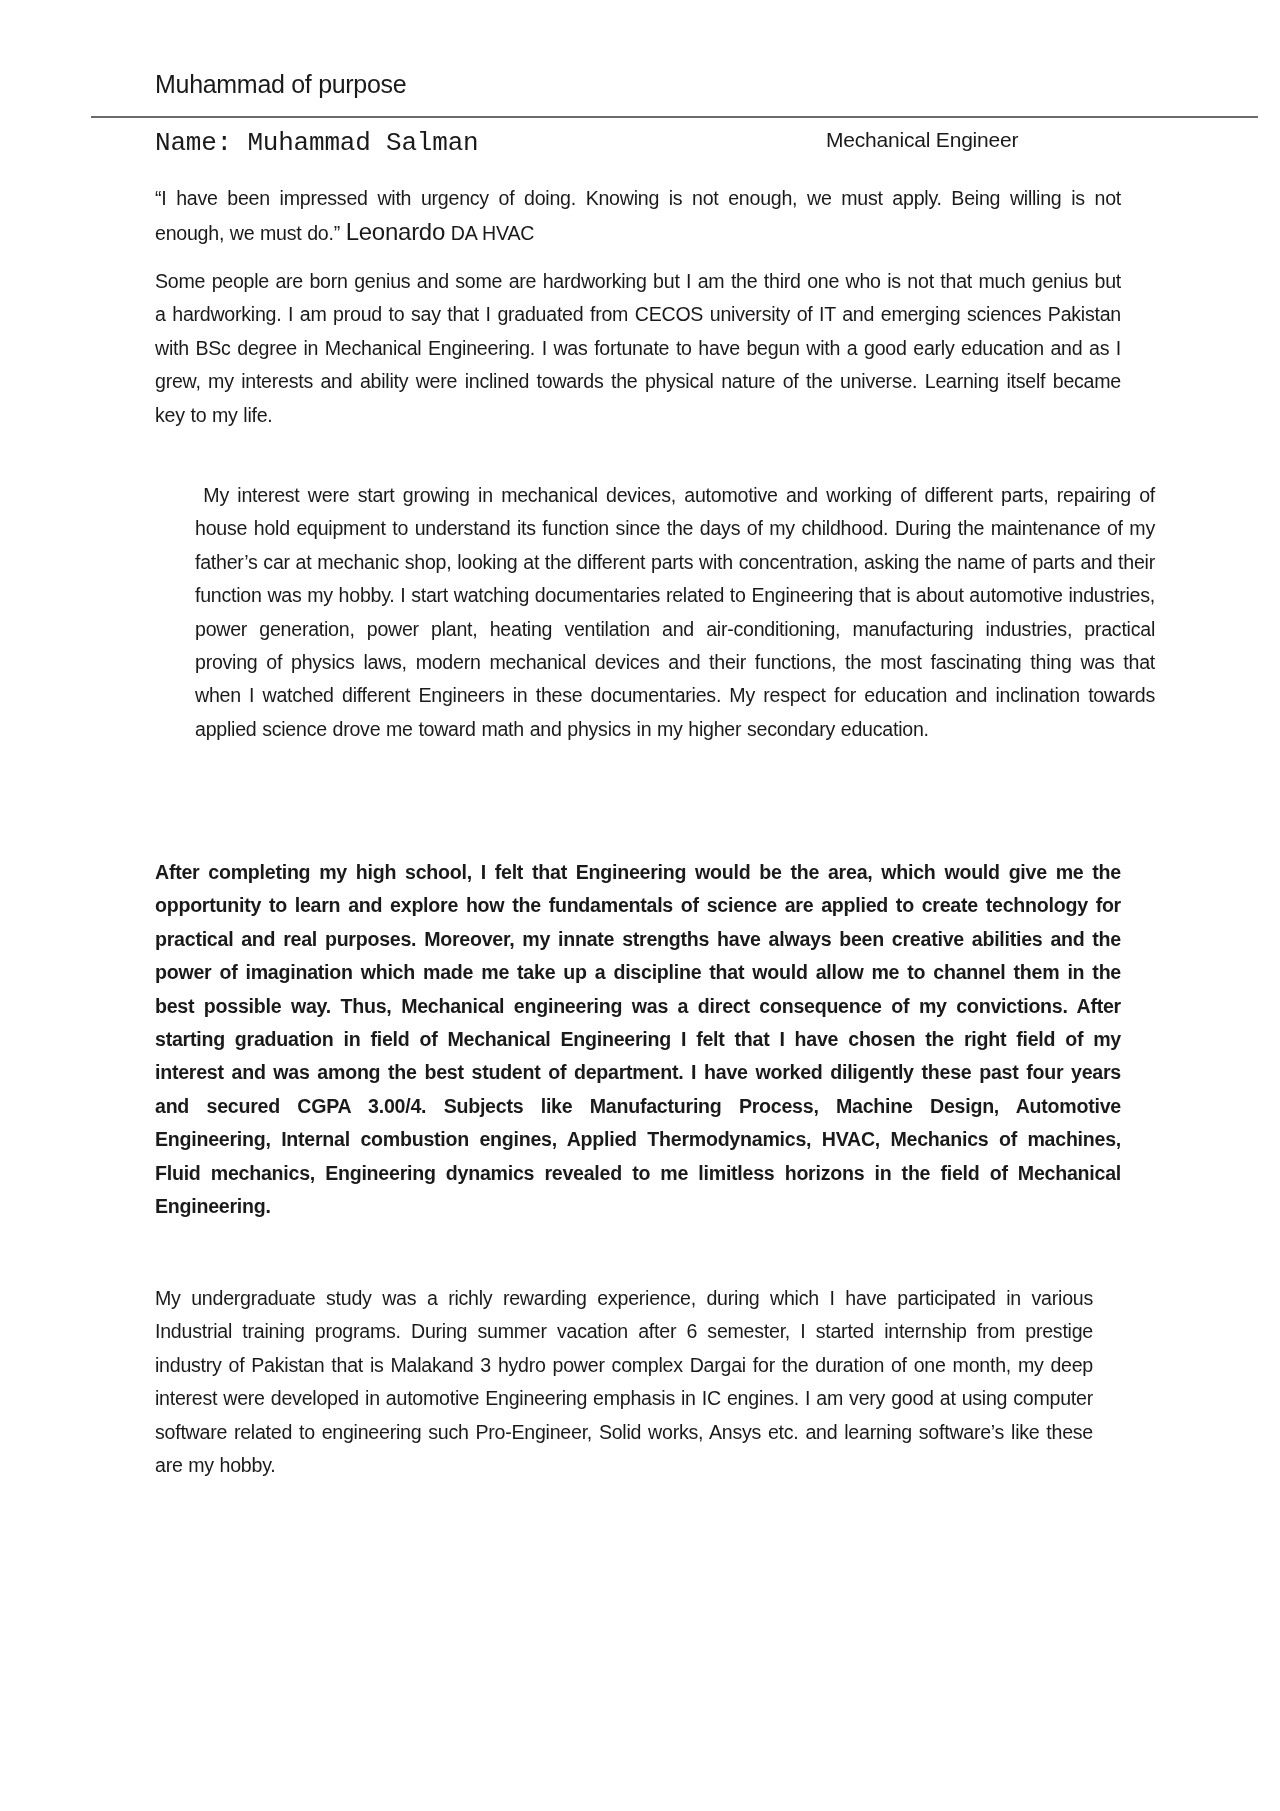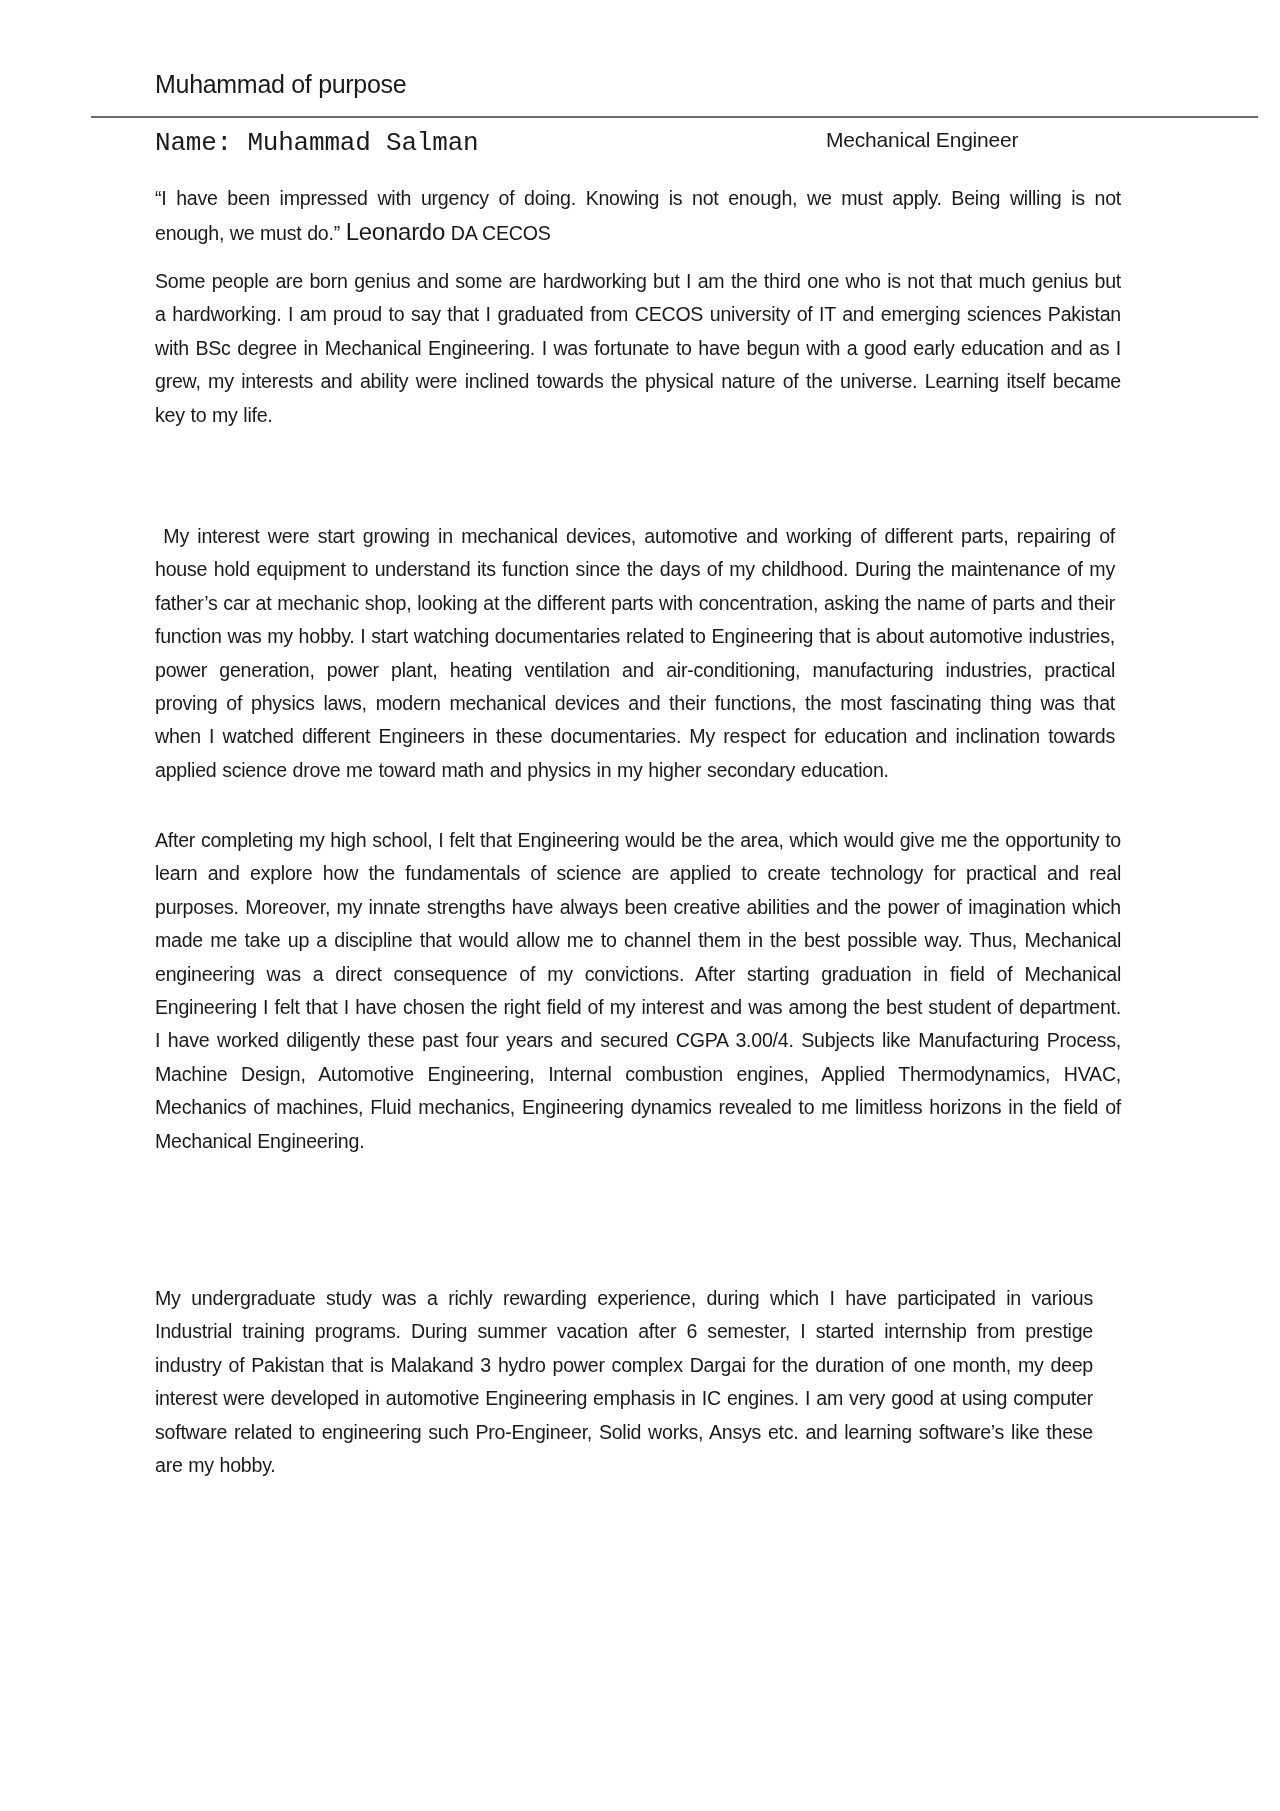--- a/index.html
+++ b/index.html
@@ -27,7 +27,7 @@
   <div class="name">Name: Muhammad Salman</div>
   <div class="role">Mechanical Engineer</div>
 
-  <p class="para quote"><span>“I have been impressed with urgency of doing. Knowing is not enough, we must apply. Being willing is not enough, we must do.”</span> <span class="leo">Leonardo</span> <span>DA CECOS</span></p>
+  <p class="para quote"><span>“I have been impressed with urgency of doing. Knowing is not enough, we must apply. Being willing is not enough, we must do.”</span> <span class="leo">Leonardo</span> <span>DA HVAC</span></p>
 
   <p class="para p1">Some people are born genius and some are hardworking but I am the third one who is not that much genius but a hardworking. I am proud to say that I graduated from CECOS university of IT and emerging sciences Pakistan with BSc degree in Mechanical Engineering. I was fortunate to have begun with a good early education and as I grew, my interests and ability were inclined towards the physical nature of the universe. Learning itself became key to my life.</p>
   <p class="para p2" style="white-space: pre-wrap;"> My interest were start growing in mechanical devices, automotive and working of different parts, repairing of house hold equipment to understand its function since the days of my childhood. During the maintenance of my father’s car at mechanic shop, looking at the different parts with concentration, asking the name of parts and their function was my hobby. I start watching documentaries related to Engineering that is about automotive industries, power generation, power plant, heating ventilation and air-conditioning, manufacturing industries, practical proving of physics laws, modern mechanical devices and their functions, the most fascinating thing was that when I watched different Engineers in these documentaries. My respect for education and inclination towards applied science drove me toward math and physics in my higher secondary education.</p>

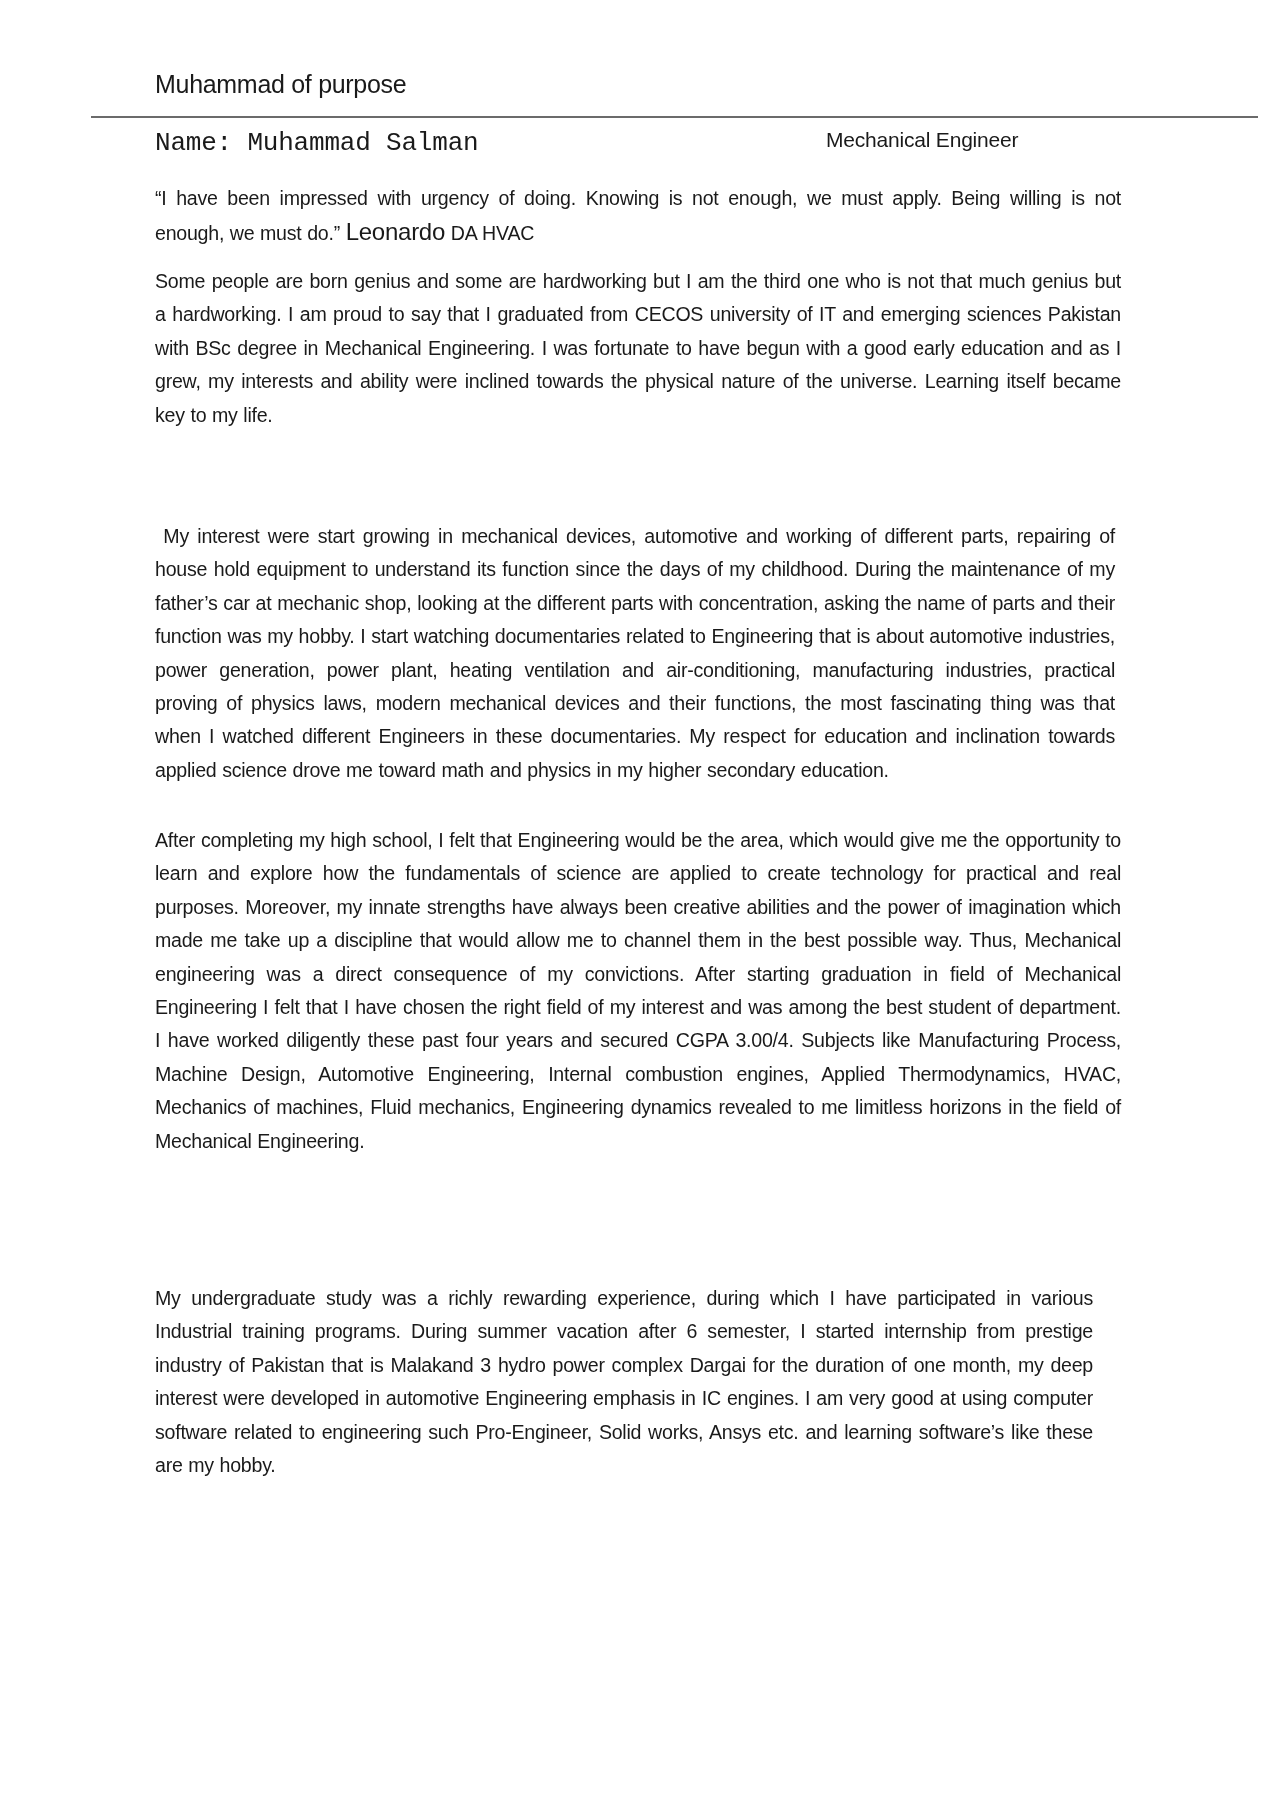--- a/index.html
+++ b/index.html
@@ -14,7 +14,7 @@
     .quote { top: 182px; width: 966px; }
     .quote .leo { font-size: 24px; }
     .p1 { top: 265px; width: 966px; }
-    .p2 { top: 520px; width: 960px; }
+    .p2 { top: 479px; width: 960px; margin-left: 40px; }
     .p3 { top: 824px; width: 966px; }
     .p4 { top: 1276px; width: 938px; margin-top: 6px; }
   </style>

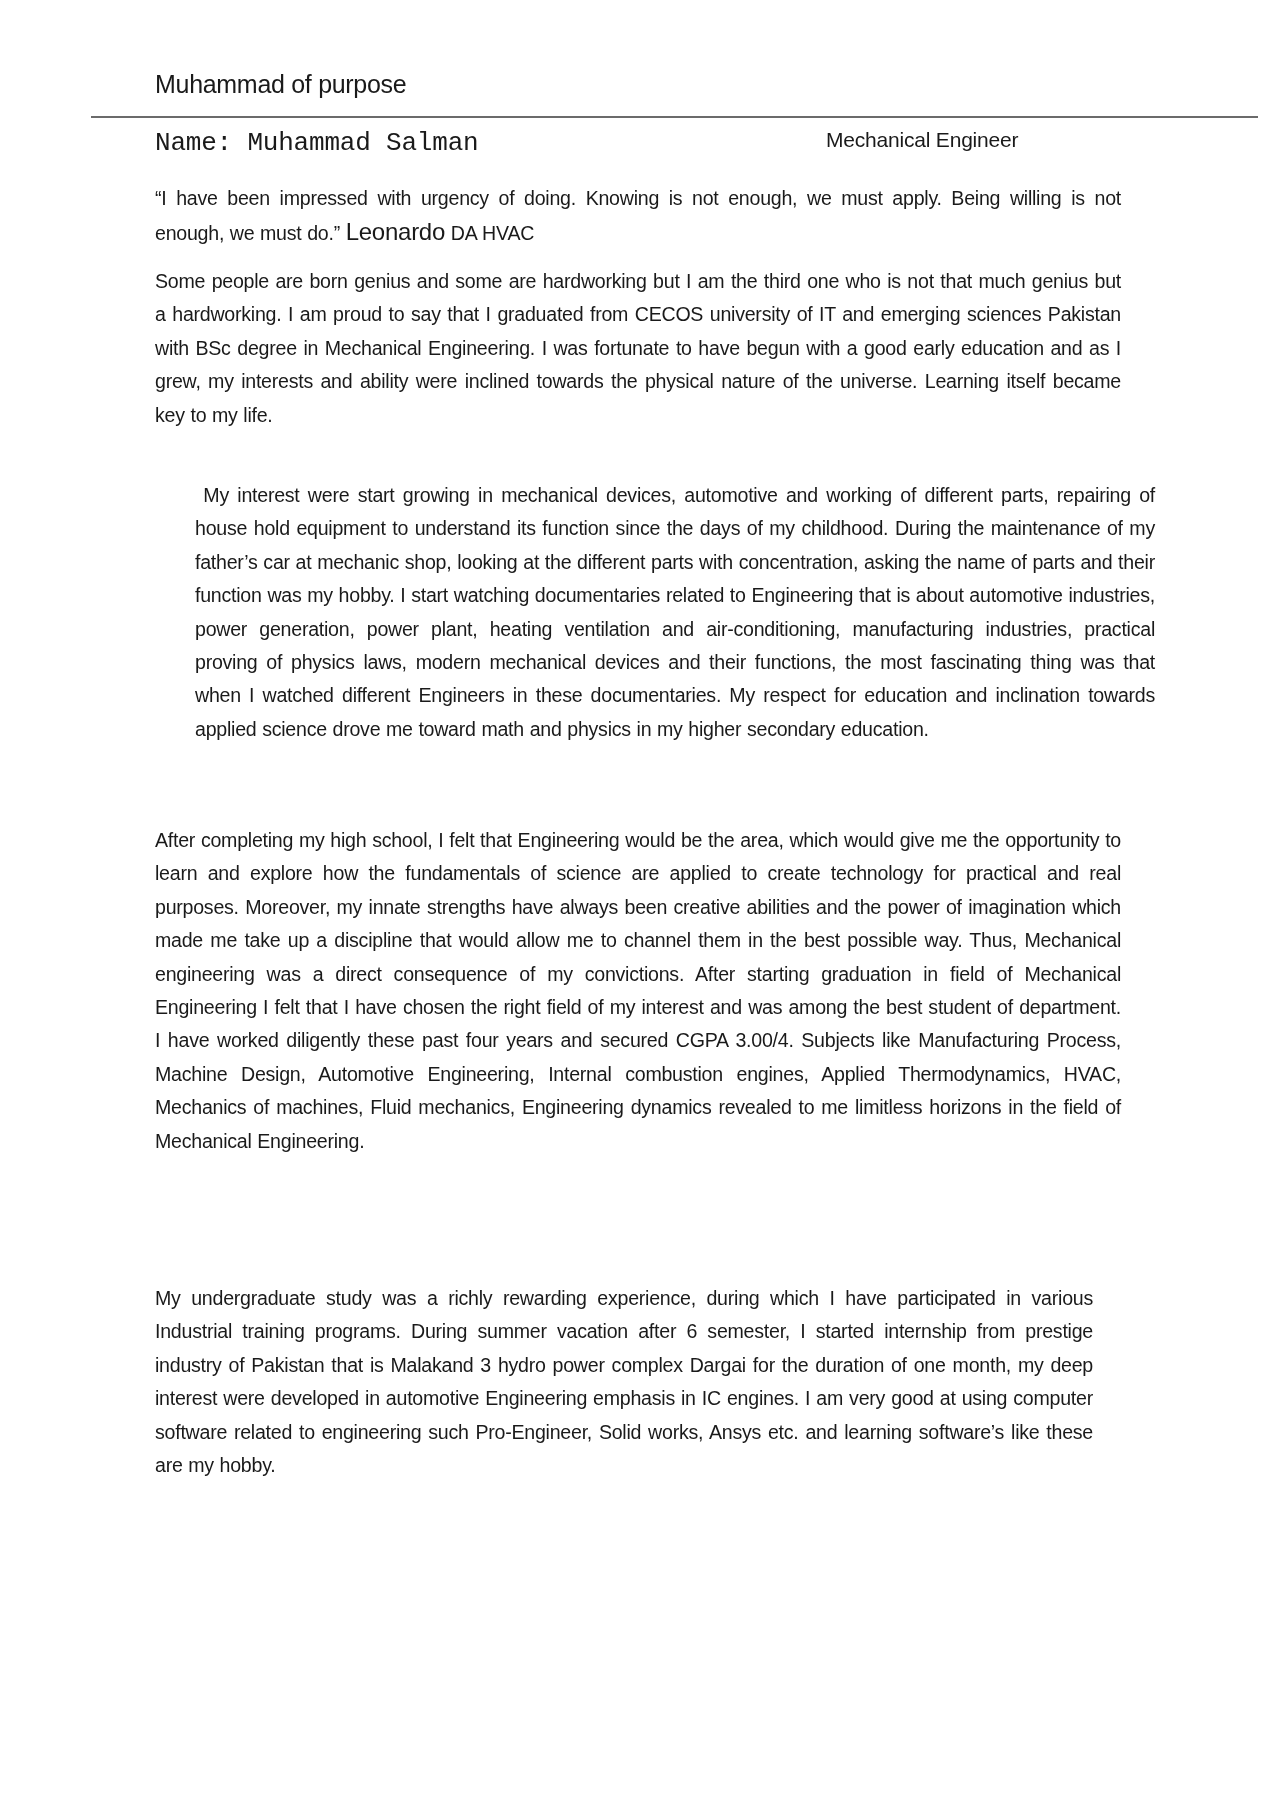--- a/index.html
+++ b/index.html
@@ -15,7 +15,7 @@
     .quote .leo { font-size: 24px; }
     .p1 { top: 265px; width: 966px; }
     .p2 { top: 479px; width: 960px; margin-left: 40px; }
-    .p3 { top: 824px; width: 966px; }
+    .p3 { top: 856px; width: 966px; font-weight: bold; }
     .p4 { top: 1276px; width: 938px; margin-top: 6px; }
   </style>
 </head>

